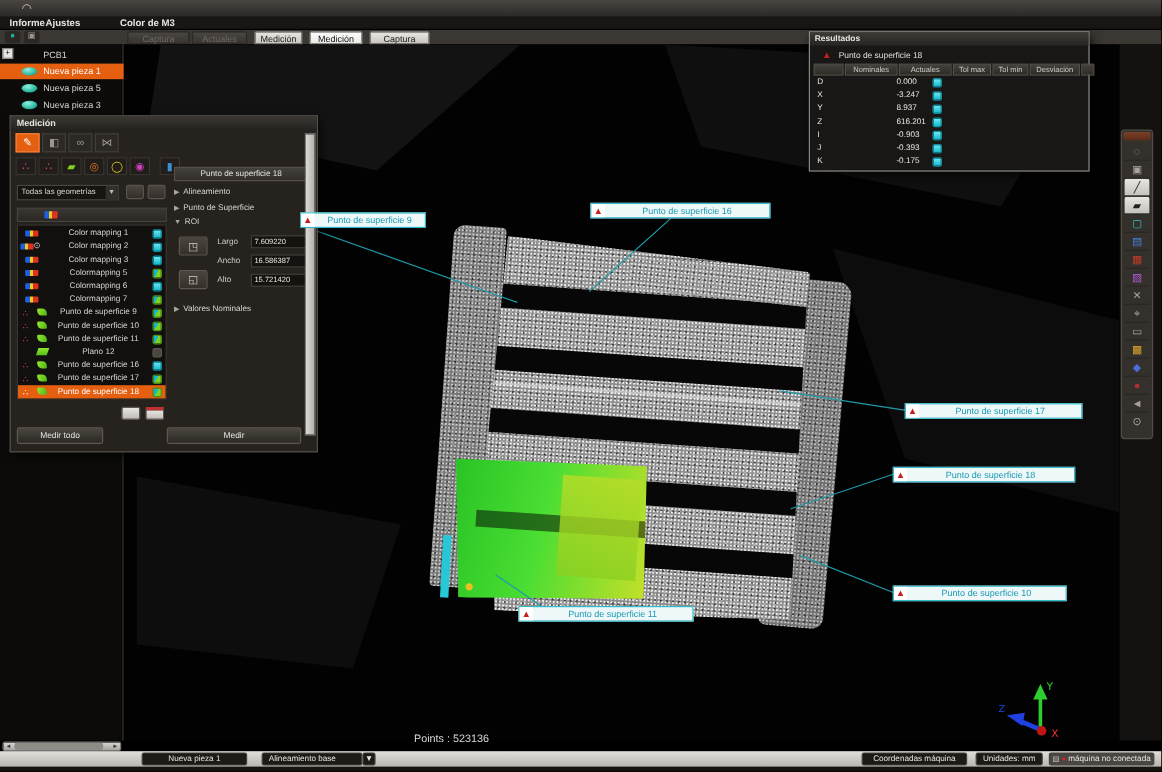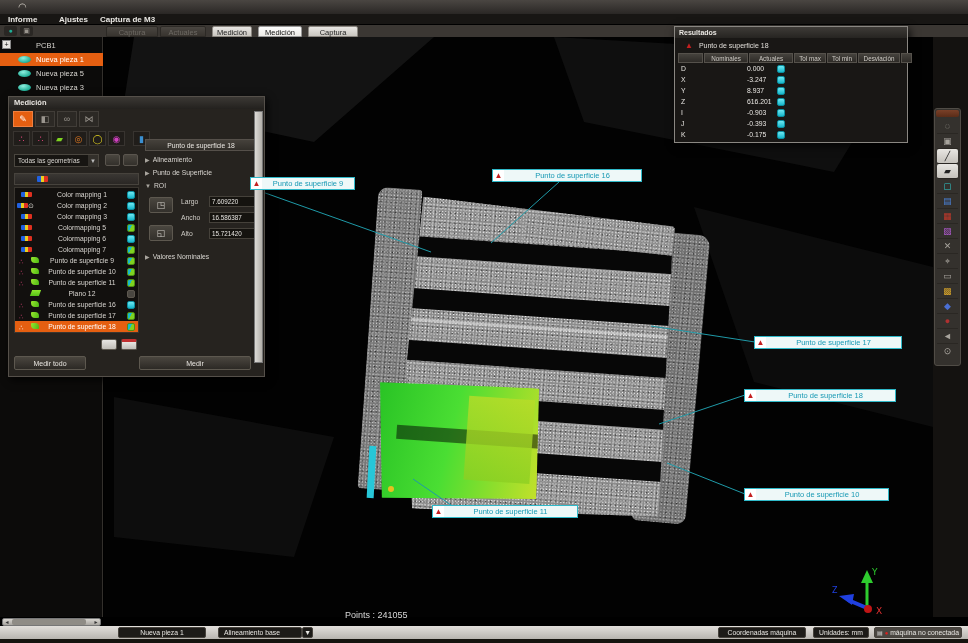--- a/index.html
+++ b/index.html
@@ -110,7 +110,7 @@
 
   <div class="abs menubar">
     <div class="menu-item" style="left:8px;">Informe</div>
-    <div class="menu-item" style="left:59px;">Ajustes</div>
+    <div class="menu-item" style="left:38px;">Ajustes</div>
     <div class="menu-item" style="left:100px;">Captura de M3</div>
   </div>
 

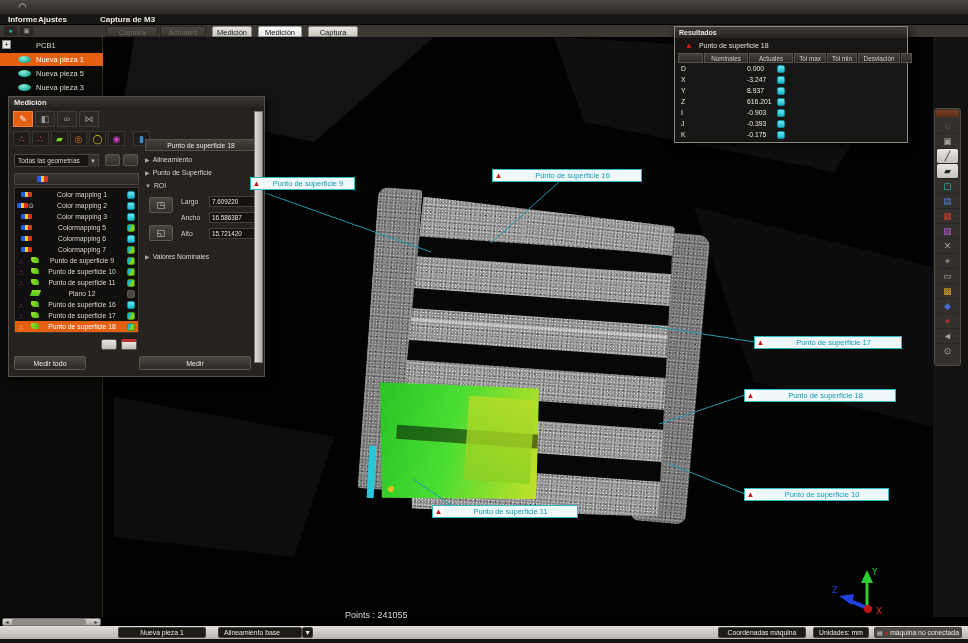--- a/index.html
+++ b/index.html
@@ -111,7 +111,7 @@
   <div class="abs menubar">
     <div class="menu-item" style="left:8px;">Informe</div>
     <div class="menu-item" style="left:38px;">Ajustes</div>
-    <div class="menu-item" style="left:100px;">Captura de M3</div>
+    <div class="menu-item" style="left:100px;">Color de M3</div>
   </div>
 
   <div class="abs tabrow">

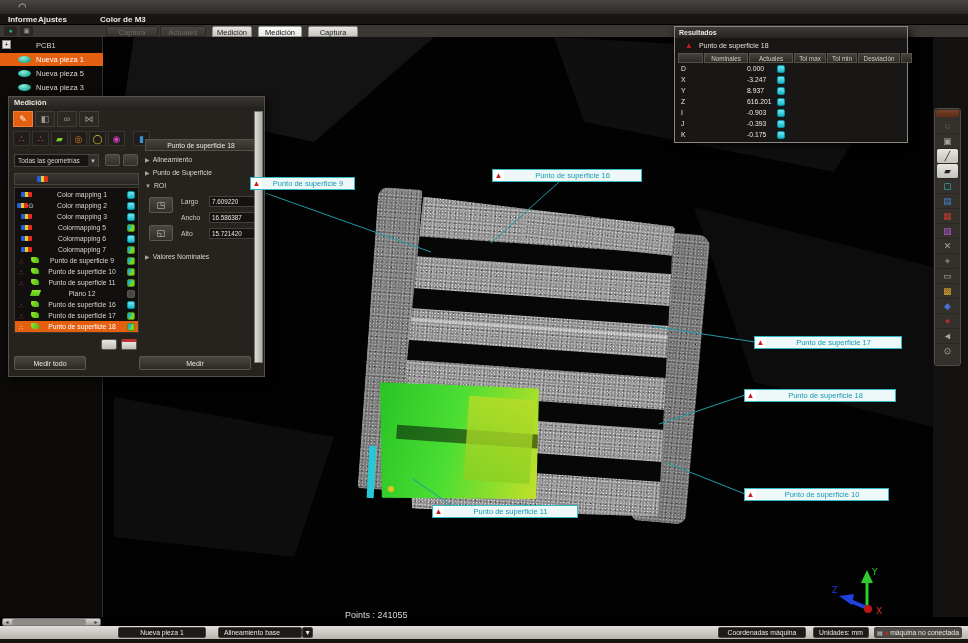--- a/index.html
+++ b/index.html
@@ -224,7 +224,7 @@
     <span class="txt">Punto de superficie 11</span>
   </div>
 
-  <div class="abs points-count">Points : 241055</div>
+  <div class="abs points-count">Points : 523136</div>
 
   <div class="abs med-panel">
     <div class="mp-title">Medición</div>

